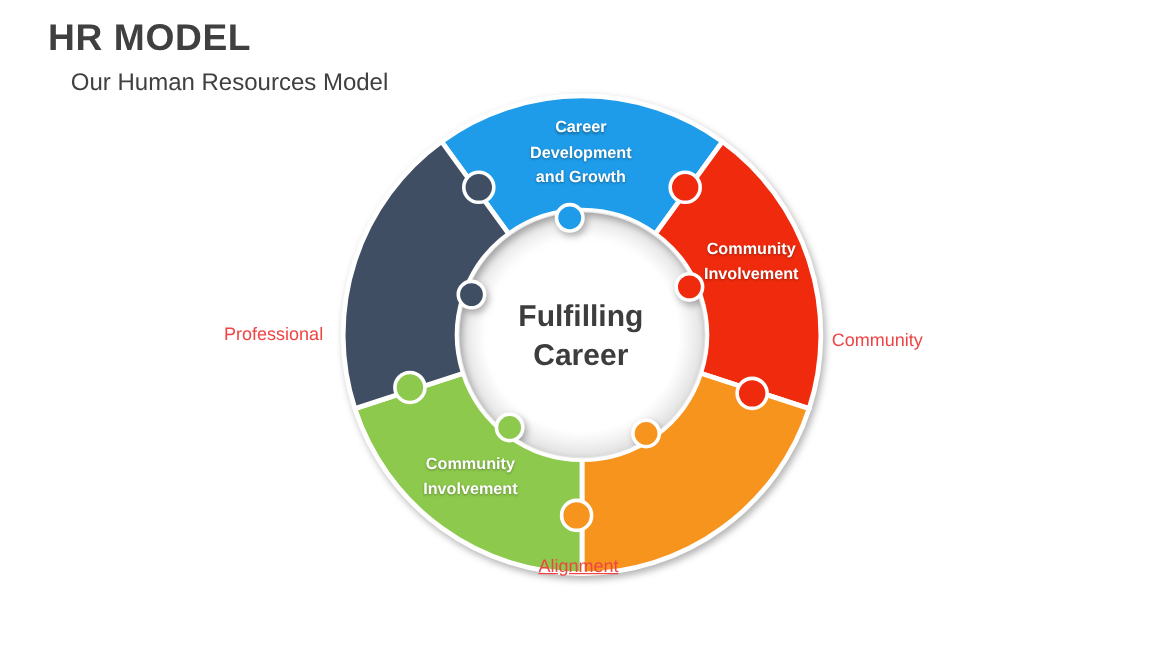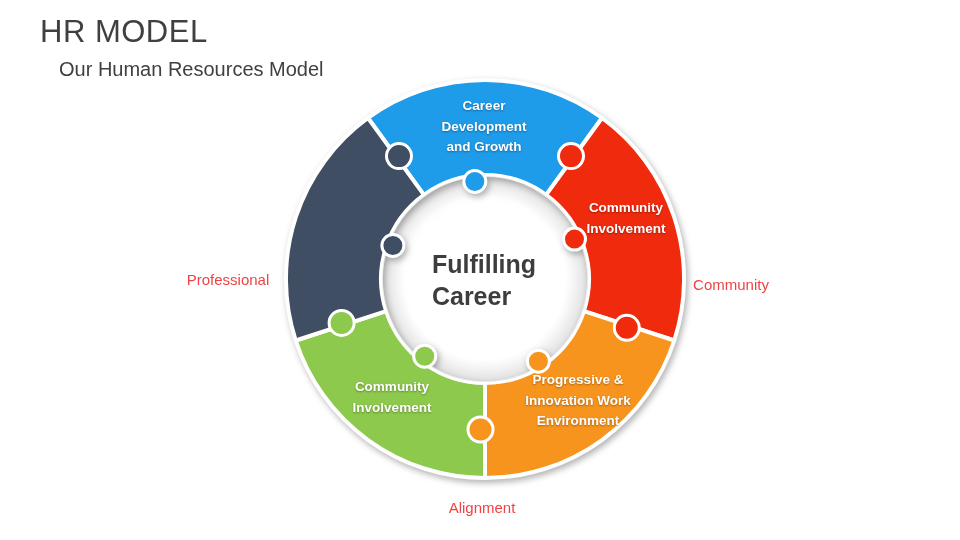--- a/index.html
+++ b/index.html
@@ -9,7 +9,7 @@
   }
   .header { position: absolute; left: 40px; top: 14px; }
   .title {
-    font-size: 31px; font-weight: normal; color: #404040; letter-spacing: 0.5px;
+    font-size: 31px; font-weight: bold; color: #404040; letter-spacing: 0.5px;
   }
   .subtitle {
     font-size: 20px; color: #404040; margin-top: 8px; margin-left: 19px;

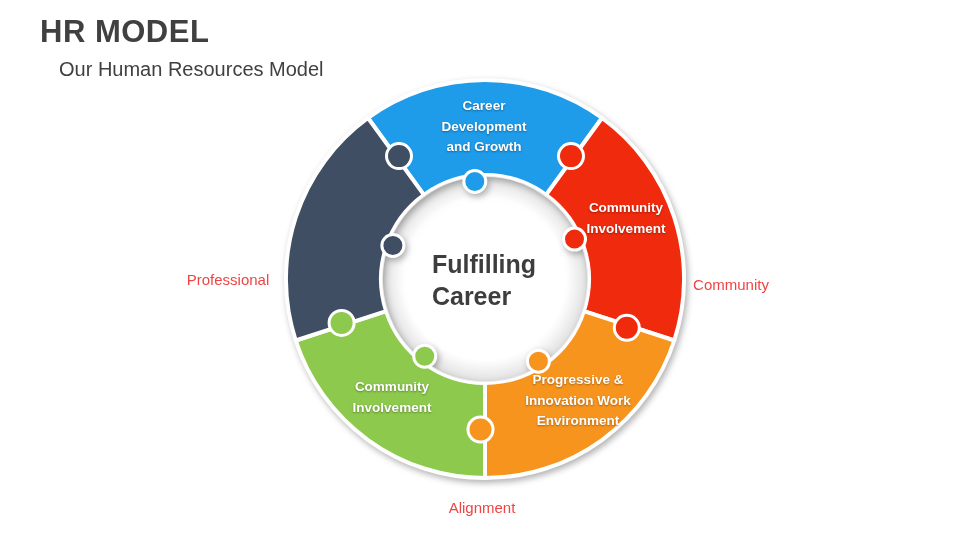--- a/index.html
+++ b/index.html
@@ -28,7 +28,7 @@
   .center-label {
     position: absolute; transform: translate(-50%, -50%);
     color: #3d3d3d; font-weight: bold; font-size: 25px; line-height: 32px;
-    text-align: left; white-space: pre-line;
+    text-align: center; white-space: pre-line;
   }
   .outer-label {
     position: absolute; transform: translate(-50%, -50%);

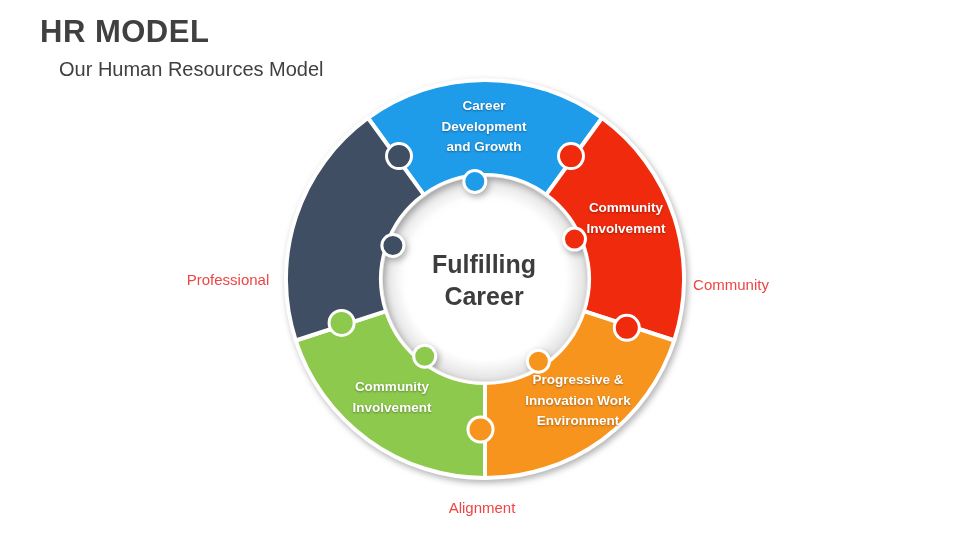--- a/index.html
+++ b/index.html
@@ -78,9 +78,6 @@
 and Growth</div>
   <div class="seg-label" style="left:626px; top:218px;">Community
 Involvement</div>
-  <div class="seg-label" style="left:578px; top:401px;">Progressive &amp;
-Innovation Work
-Environment</div>
   <div class="seg-label" style="left:392px; top:397px;">Community
 Involvement</div>
 

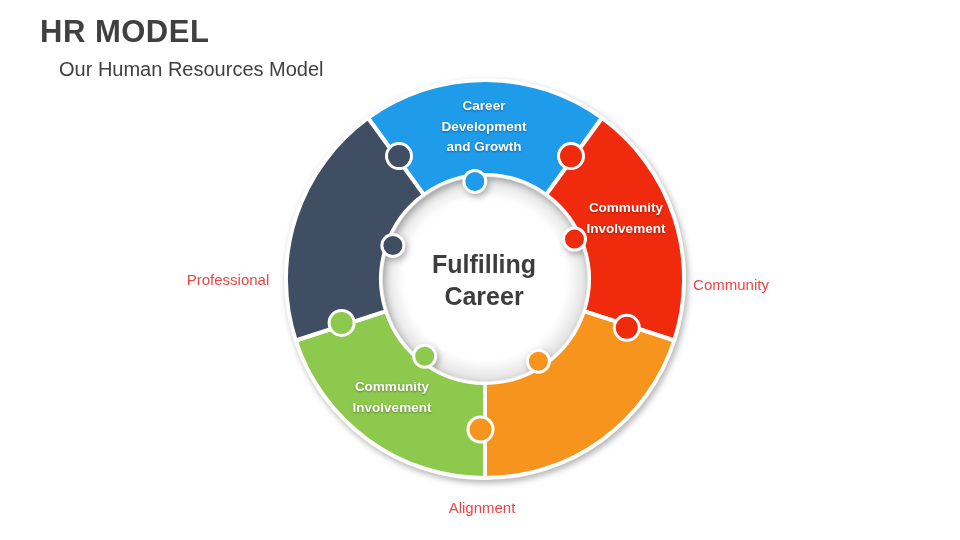--- a/index.html
+++ b/index.html
@@ -86,7 +86,7 @@
 
   <div class="outer-label" style="left:228px; top:279px;">Professional</div>
   <div class="outer-label" style="left:731px; top:284px;">Community</div>
-  <div class="outer-label" style="left:482px; top:507px;">Alignment</div>
+  <div class="outer-label" style="left:482px; top:472px;text-decoration:underline;">Alignment</div>
 </div>
 
 </body></html>

